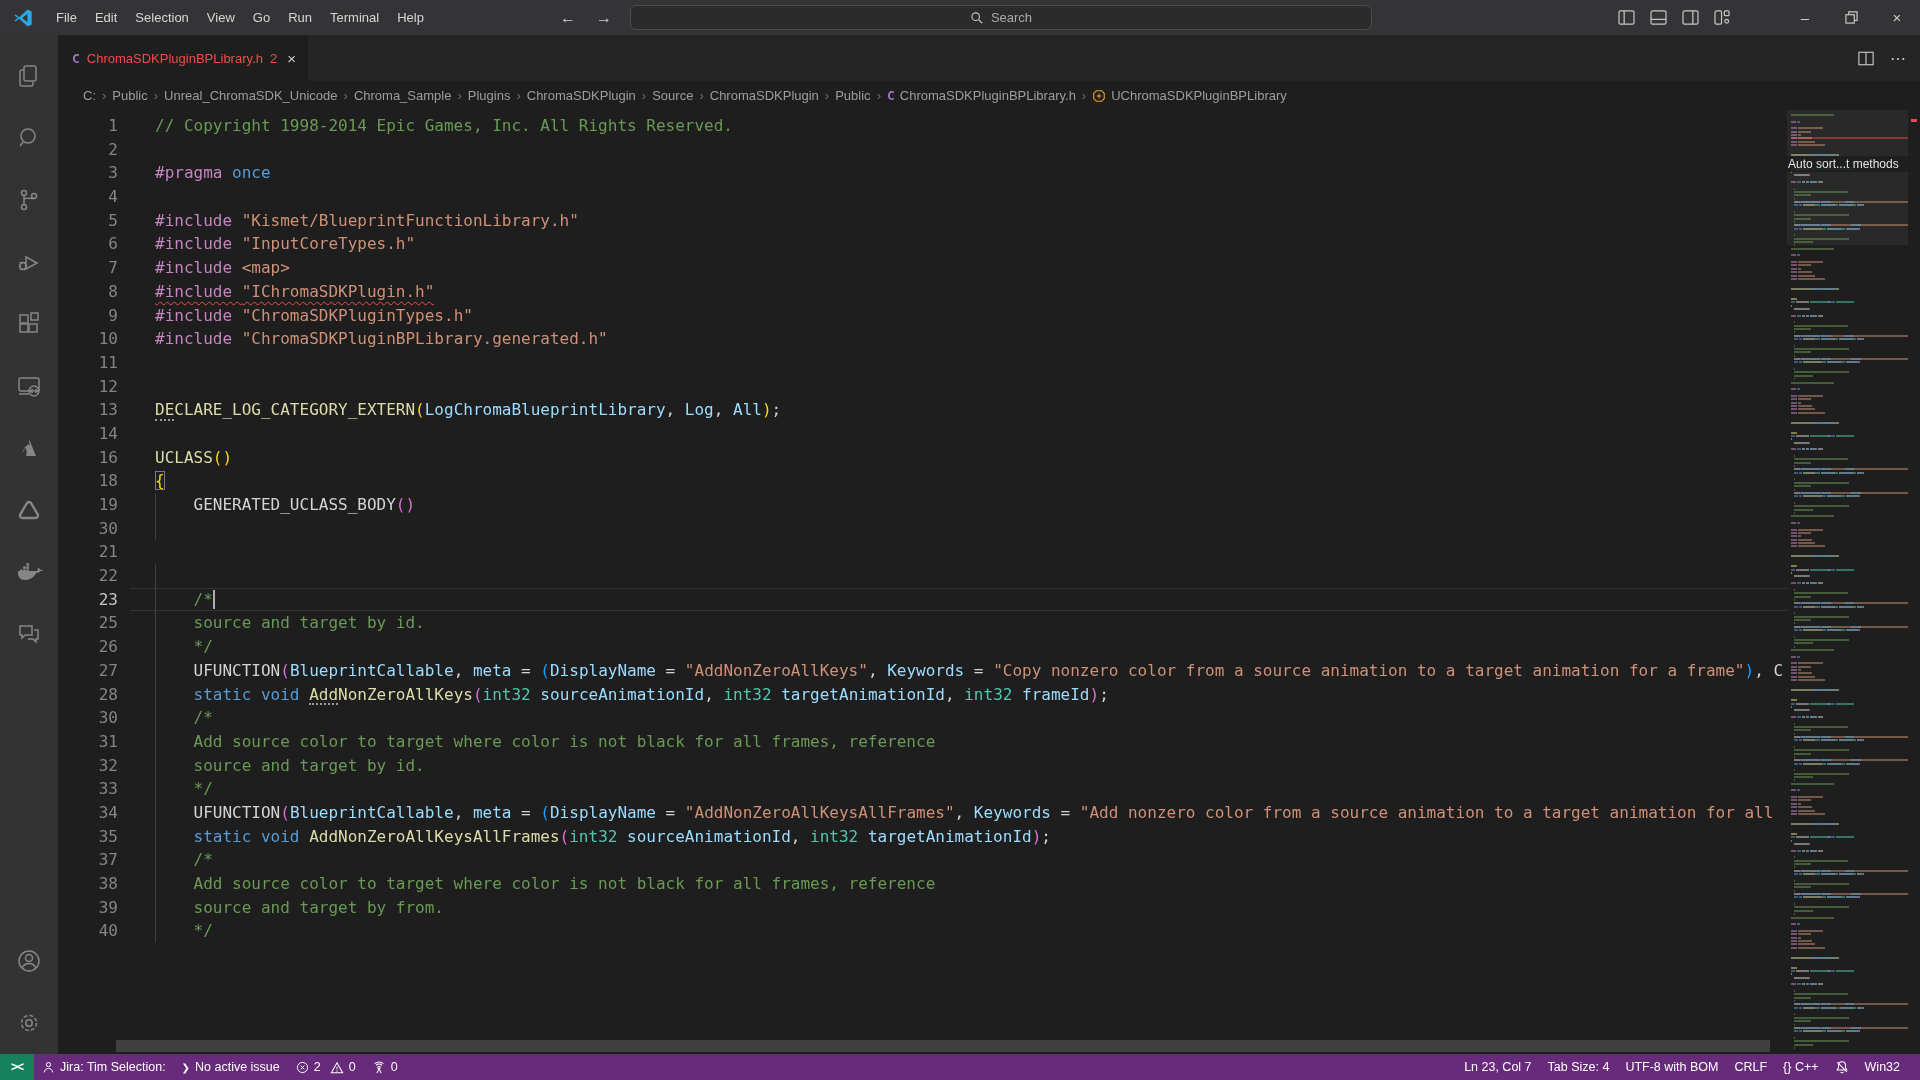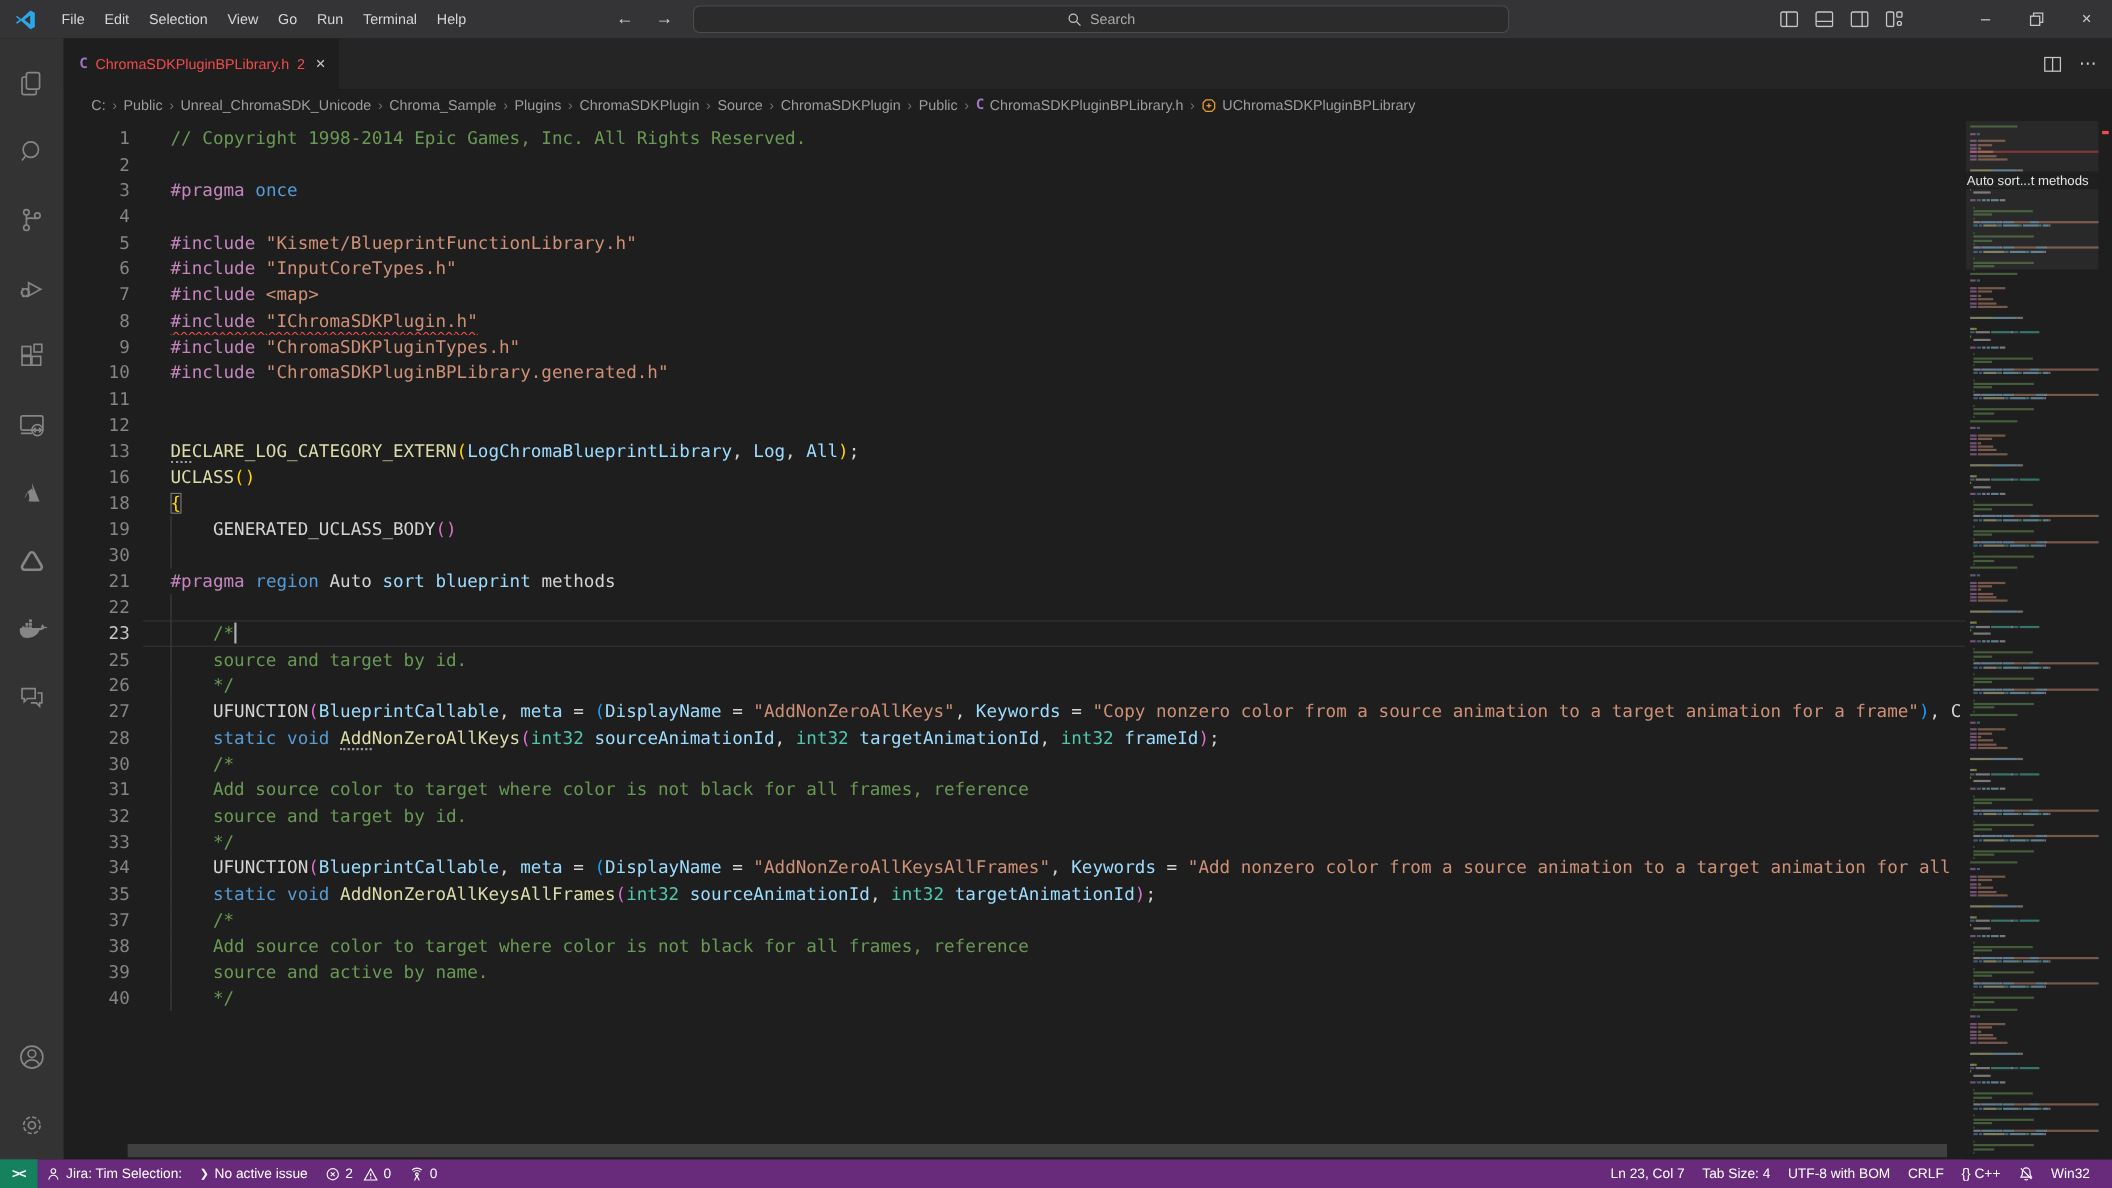--- a/index.html
+++ b/index.html
@@ -295,6 +295,7 @@
             <div class="line"><span class="ln">11</span><span class="lt"></span></div>
             <div class="line"><span class="ln">12</span><span class="lt"></span></div>
             <div class="line"><span class="ln">13</span><span class="lt"><span class="fn">DECLARE_LOG_CATEGORY_EXTERN</span><span class="b1">(</span><span class="id">LogChromaBlueprintLibrary</span><span class="pl">, </span><span class="id">Log</span><span class="pl">, </span><span class="id">All</span><span class="b1">)</span><span class="pl">;</span><span class="dots" style="left: 0ch; width: 2ch;"></span></span></div>
+            <div class="line"><span class="ln">14</span><span class="lt"></span></div>
             <div class="line"><span class="ln">16</span><span class="lt"><span class="fn">UCLASS</span><span class="b1">()</span></span></div>
             <div class="line"><span class="ln">18</span><span class="lt"><span class="b1 boxed">{</span></span></div>
             <div class="line g"><span class="ln">19</span><span class="lt"><span class="pl">	</span><span class="pl">GENERATED_UCLASS_BODY</span><span class="b2">()</span></span></div>

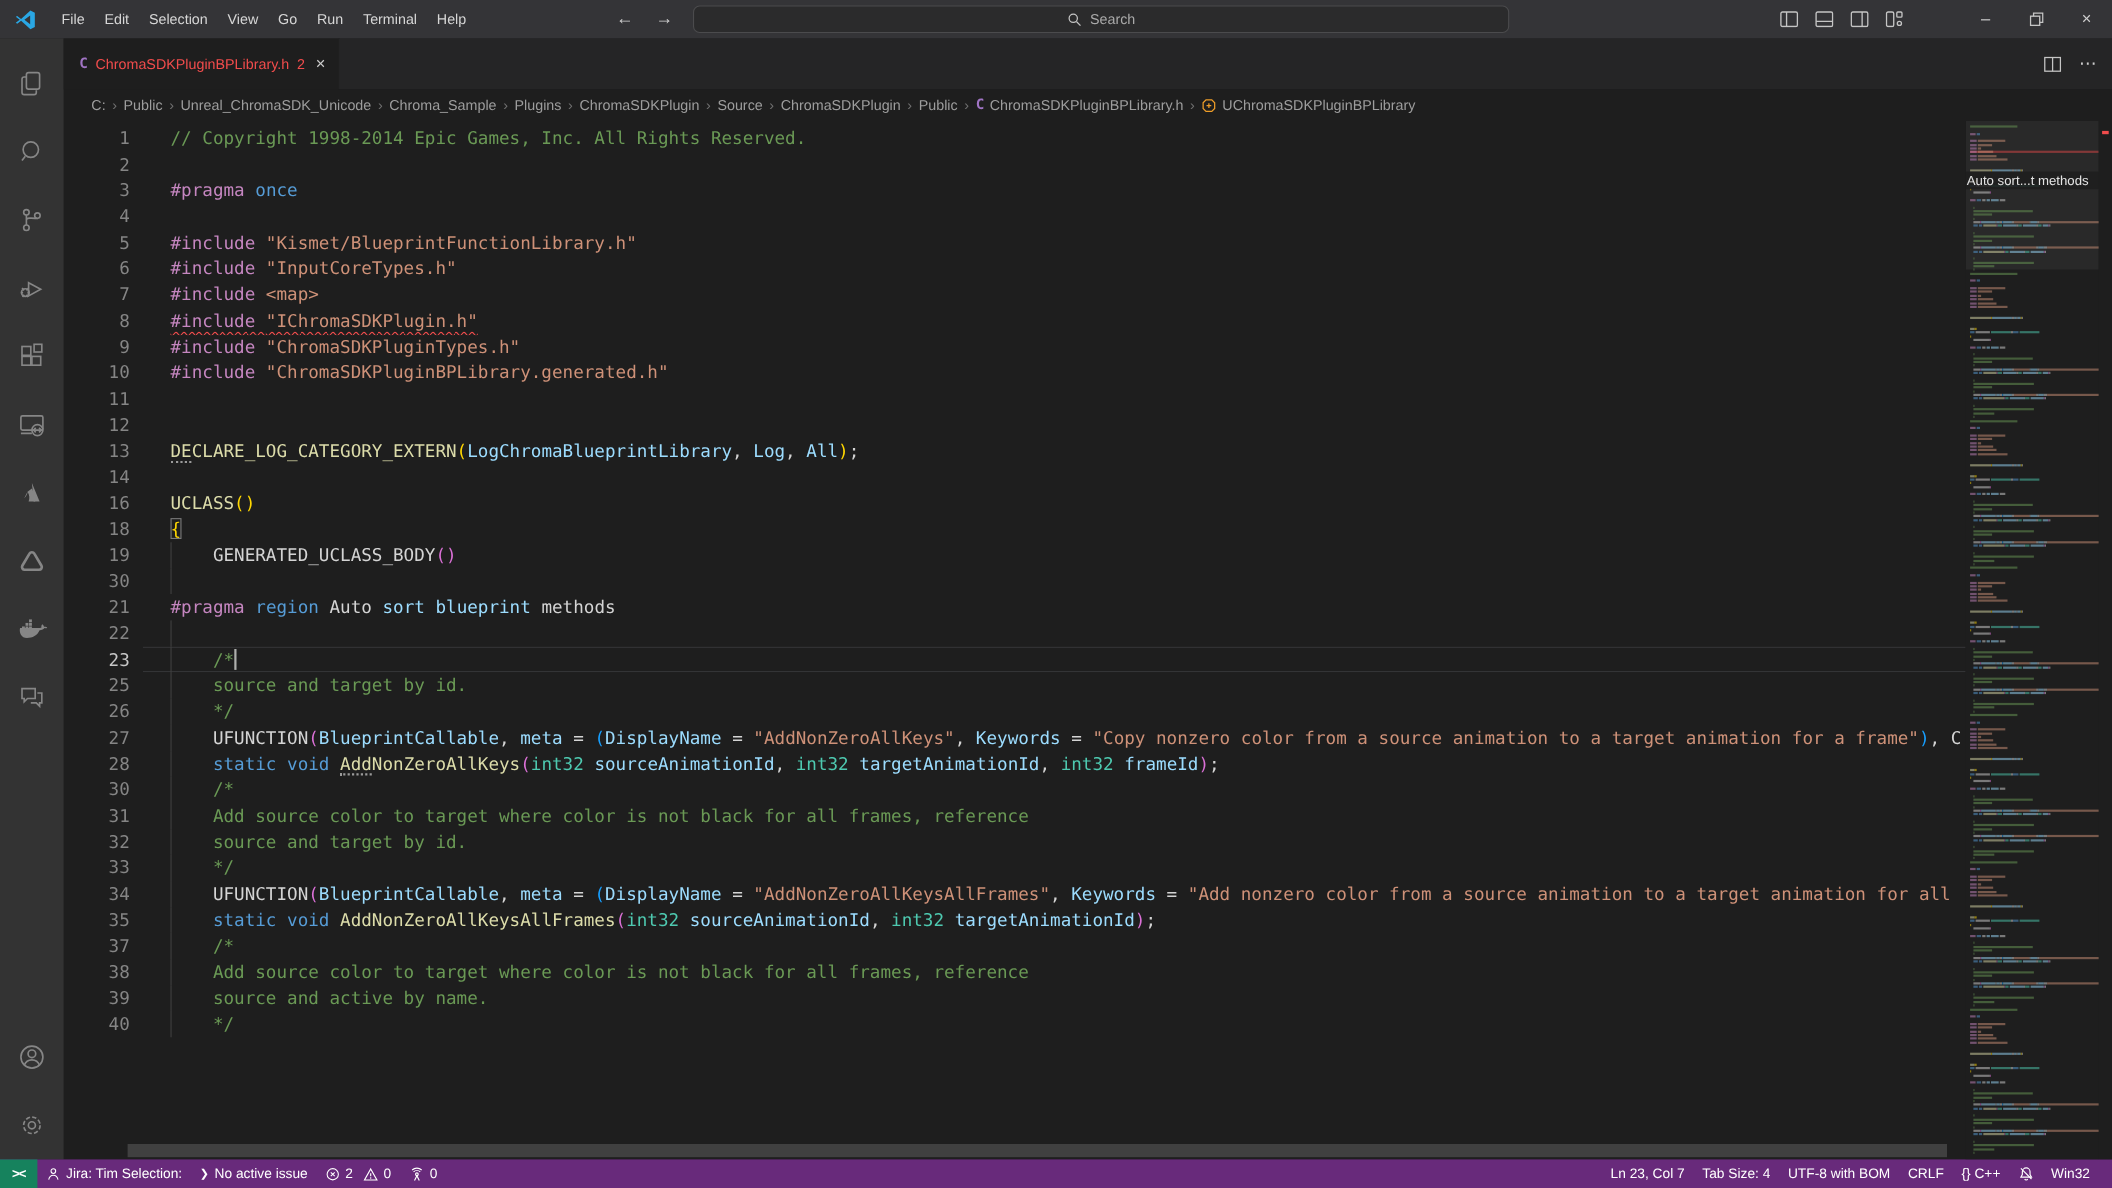--- a/index.html
+++ b/index.html
@@ -300,7 +300,7 @@
             <div class="line"><span class="ln">18</span><span class="lt"><span class="b1 boxed">{</span></span></div>
             <div class="line g"><span class="ln">19</span><span class="lt"><span class="pl">	</span><span class="pl">GENERATED_UCLASS_BODY</span><span class="b2">()</span></span></div>
             <div class="line g"><span class="ln">30</span><span class="lt"></span></div>
-            <div class="line"><span class="ln">21</span><span class="lt"><span class="pp">#pragma</span><span class="pl"> </span><span class="kw">region</span><span class="pl"> </span><span class="pl">Auto</span><span class="pl"> </span><span class="id">sort</span><span class="pl"> </span><span class="id">blueprint</span><span class="pl"> </span><span class="pl">methods</span></span></div>
+            <div class="line"><span class="ln">21</span></div>
             <div class="line g"><span class="ln">22</span><span class="lt"></span></div>
             <div class="line cur g"><span class="ln">23</span><span class="lt"><span class="pl">	</span><span class="cm">/*</span><span class="cursor" style="left: 6ch;"></span></span></div>
             <div class="line g"><span class="ln">25</span><span class="lt"><span class="pl">	</span><span class="cm">source and target by id.</span></span></div>

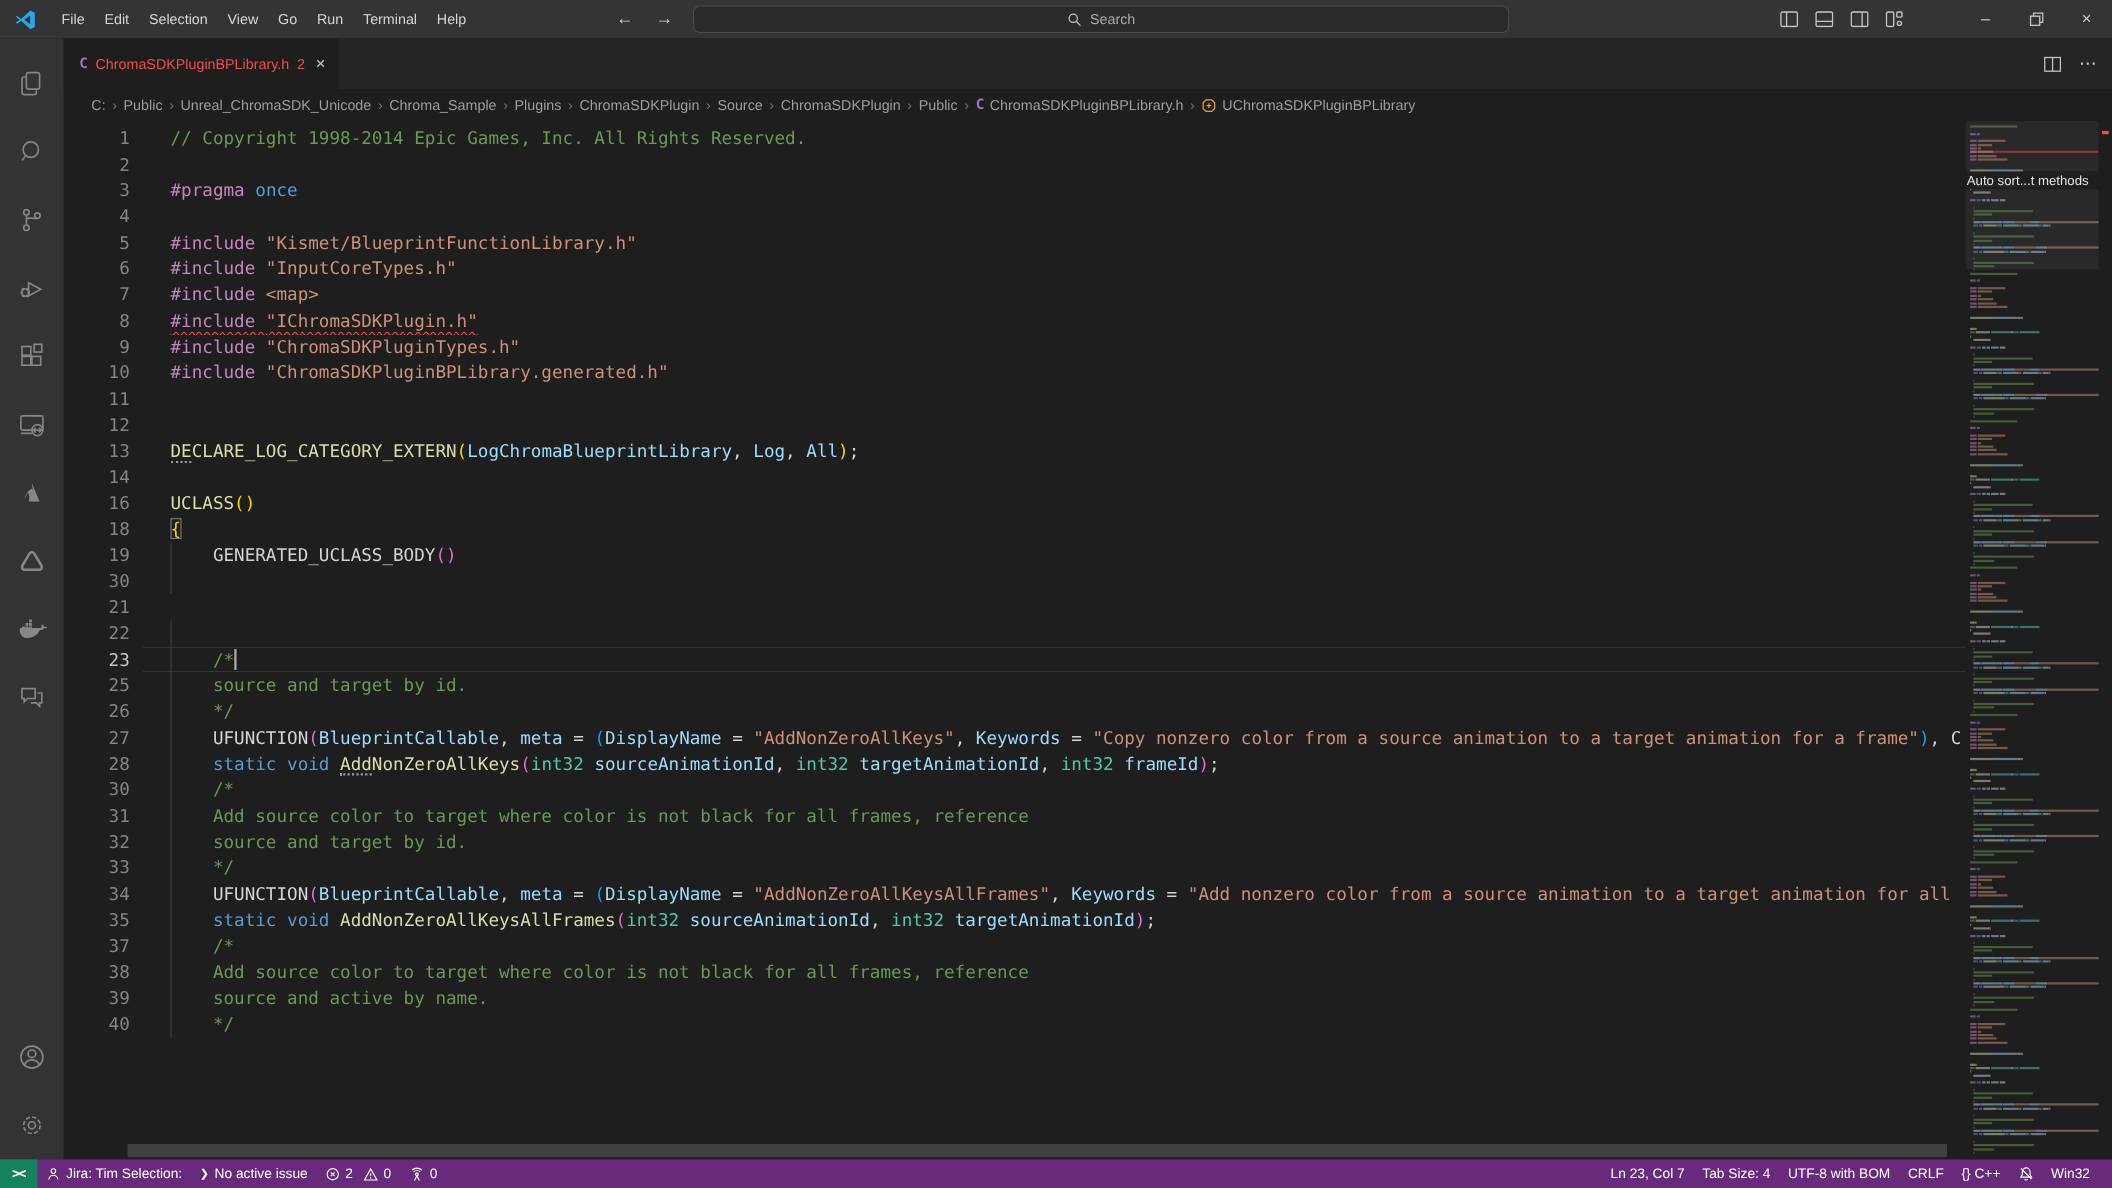--- a/index.html
+++ b/index.html
@@ -315,7 +315,7 @@
             <div class="line g"><span class="ln">35</span><span class="lt"><span class="pl">	</span><span class="kw">static</span><span class="pl"> </span><span class="kw">void</span><span class="pl"> </span><span class="fn">AddNonZeroAllKeysAllFrames</span><span class="b2">(</span><span class="ty">int32</span><span class="pl"> </span><span class="id">sourceAnimationId</span><span class="pl">, </span><span class="ty">int32</span><span class="pl"> </span><span class="id">targetAnimationId</span><span class="b2">)</span><span class="pl">;</span></span></div>
             <div class="line g"><span class="ln">37</span><span class="lt"><span class="pl">	</span><span class="cm">/*</span></span></div>
             <div class="line g"><span class="ln">38</span><span class="lt"><span class="pl">	</span><span class="cm">Add source color to target where color is not black for all frames, reference</span></span></div>
-            <div class="line g"><span class="ln">39</span><span class="lt"><span class="pl">	</span><span class="cm">source and active by name.</span></span></div>
+            <div class="line g"><span class="ln">39</span><span class="lt"><span class="pl">	</span><span class="cm">source and target by from.</span></span></div>
             <div class="line g"><span class="ln">40</span><span class="lt"><span class="pl">	</span><span class="cm">*/</span></span></div>
           </div>
         <div class="hscroll"></div>

